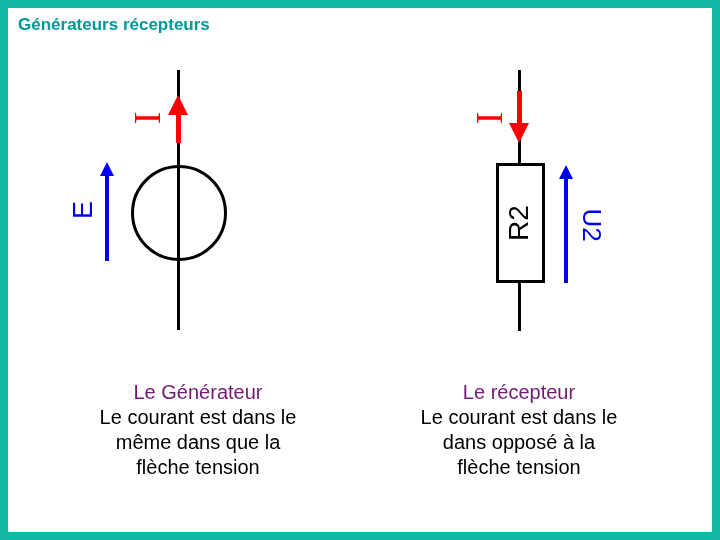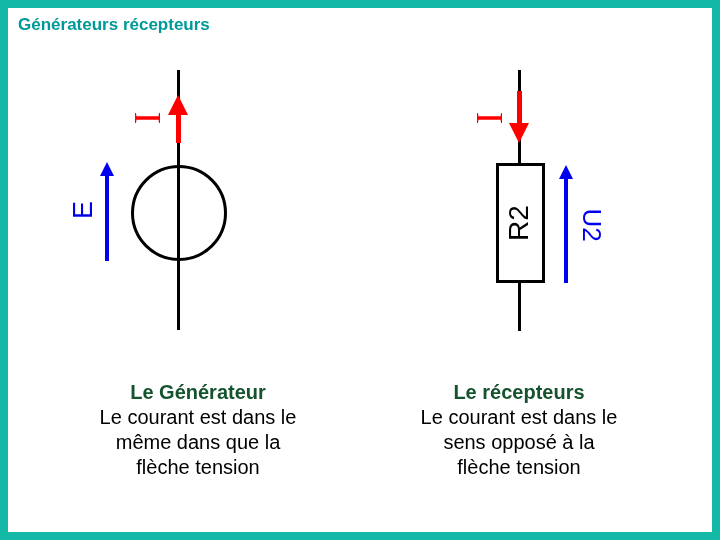--- a/index.html
+++ b/index.html
@@ -38,7 +38,7 @@
   .lbl-U2{font-size:26px;color:#0000ee;line-height:1;}
   
   .caption{width:260px;text-align:center;font-size:20px;line-height:25px;color:#000;}
-  .caption .head{color:#14532d;font-weight:bold;}
+  .caption .head{color:#701a75;font-weight:normal;}
 </style>
 </head>
 <body>

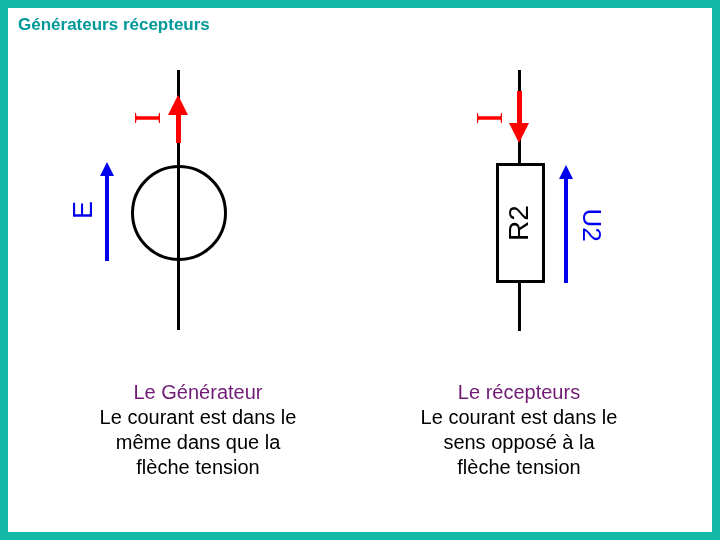--- a/index.html
+++ b/index.html
@@ -92,7 +92,7 @@
     <div class="abs wire" style="left:510px;top:275px;width:3px;height:48px;"></div>
 
     <div class="abs caption" style="left:381px;top:372px;">
-      <div class="head">Le récepteurs</div>
+      <div class="head">Le récepteur</div>
       <div>Le courant est dans le</div>
       <div>sens opposé à la</div>
       <div>flèche tension</div>

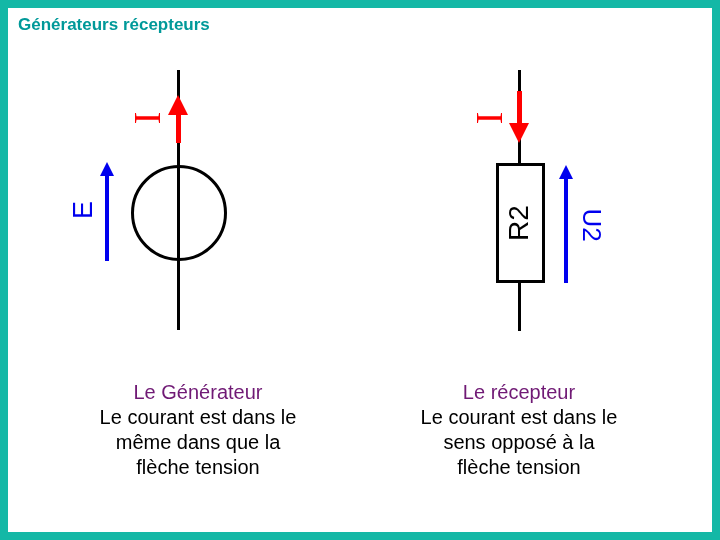--- a/index.html
+++ b/index.html
@@ -94,7 +94,7 @@
     <div class="abs caption" style="left:381px;top:372px;">
       <div class="head">Le récepteur</div>
       <div>Le courant est dans le</div>
-      <div>sens opposé à la</div>
+      <div>dans opposé à la</div>
       <div>flèche tension</div>
     </div>
   </div>

